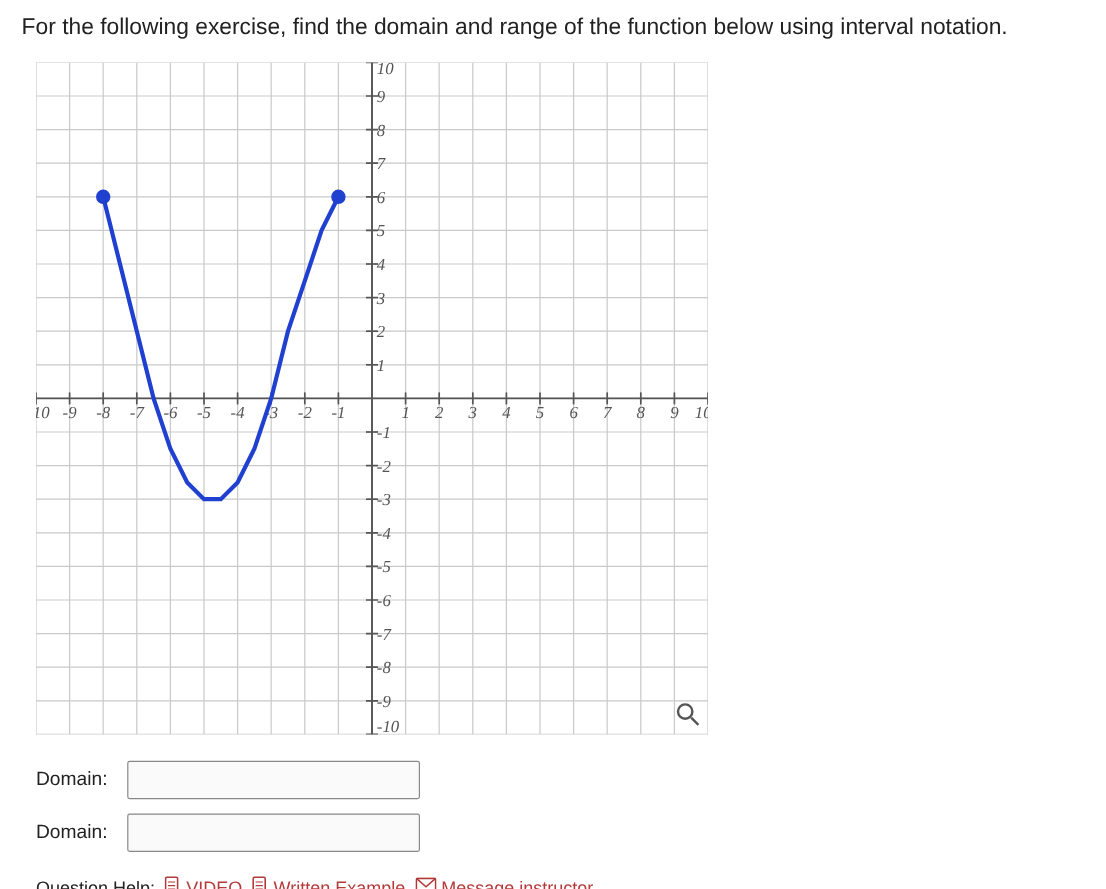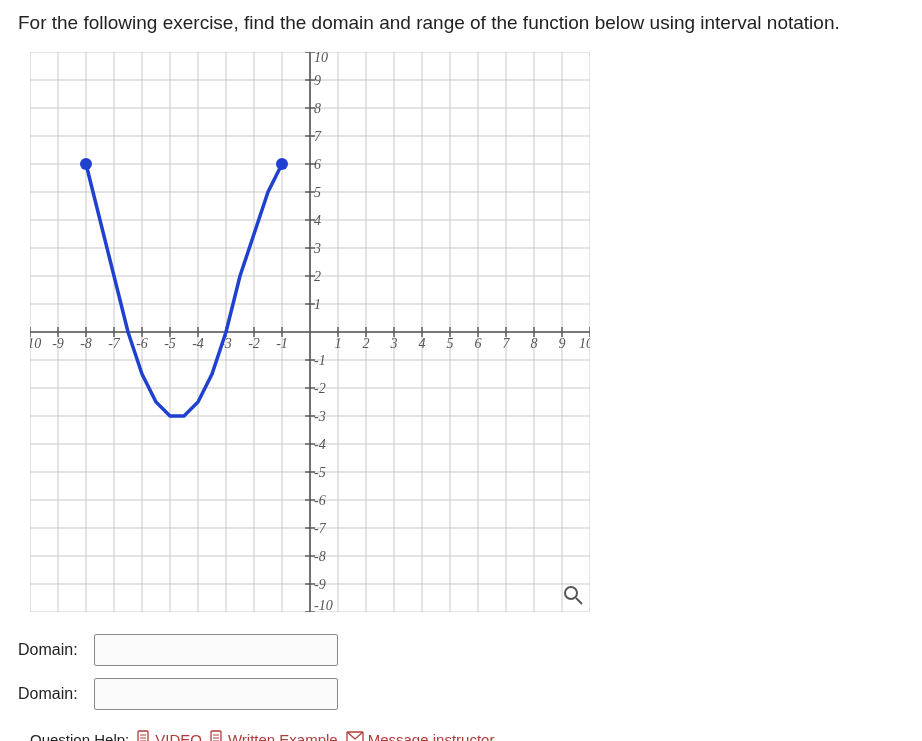--- a/index.html
+++ b/index.html
@@ -29,7 +29,7 @@
     display: flex;
     align-items: center;
     margin-top: 12px;
-    margin-left: 0;
+    margin-left: 12px;
     gap: 8px;
   }
   .answer-row label {

